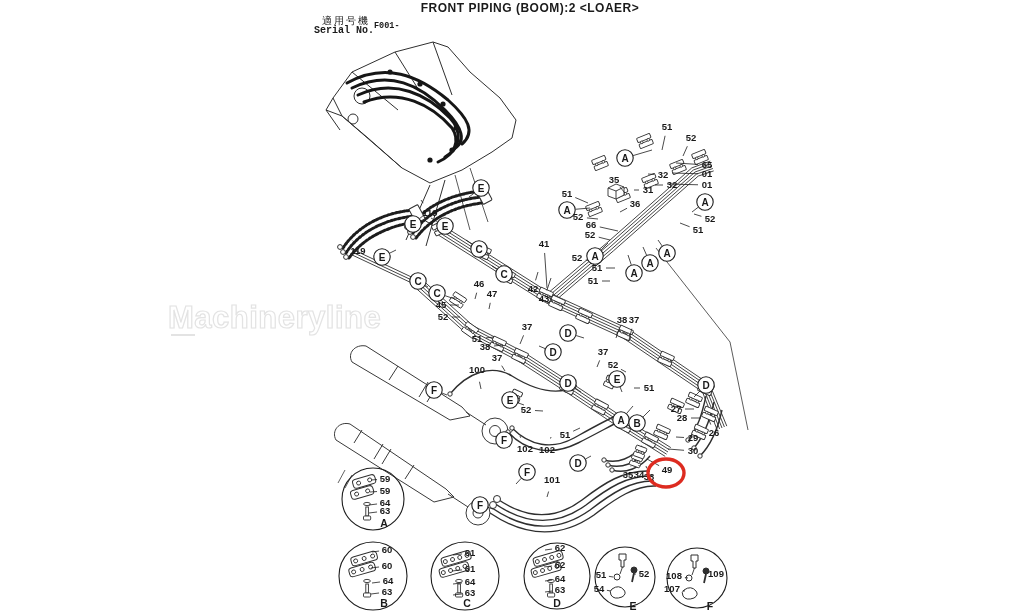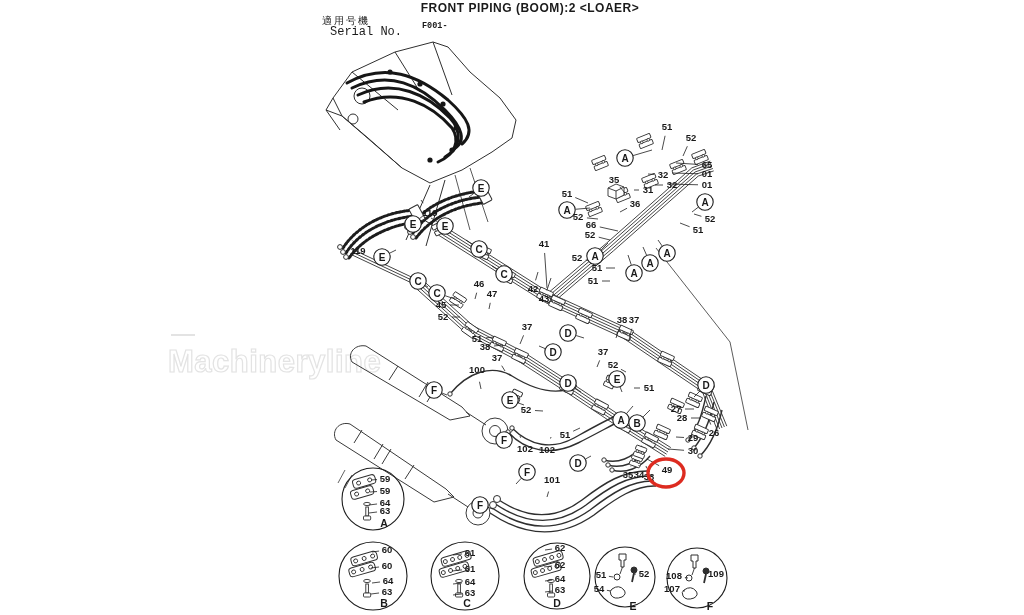--- a/index.html
+++ b/index.html
@@ -9,7 +9,7 @@
          font-size:12px;font-weight:bold;letter-spacing:.5px;white-space:nowrap;
          font-family:Liberation Sans, sans-serif;}
   .serial-jp{position:absolute;left:322px;top:14px;font-size:10px;font-weight:normal;letter-spacing:2px;}
-  .serial-en{position:absolute;left:330px;top:25px;font-size:12px;font-weight:normal;
+  .serial-en{position:absolute;left:314px;top:25px;font-size:10px;font-weight:bold;
          font-family:"Liberation Mono","DejaVu Sans Mono",monospace;}
   .serial-code{position:absolute;left:374px;top:21px;font-size:8.5px;font-weight:bold;
          font-family:"Liberation Mono","DejaVu Sans Mono",monospace;margin-left:48px;}

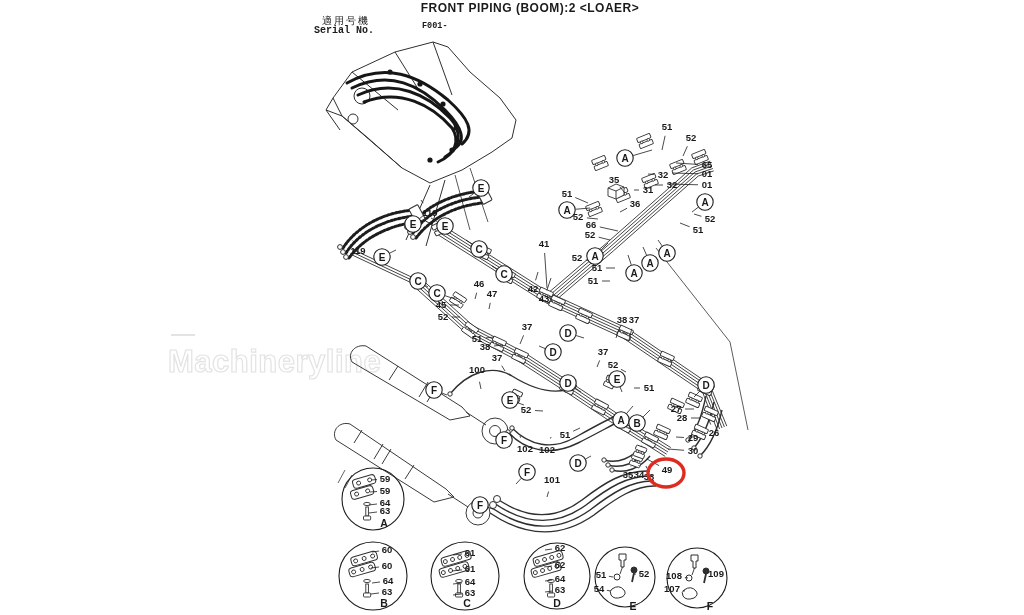--- a/index.html
+++ b/index.html
@@ -12,7 +12,7 @@
   .serial-en{position:absolute;left:314px;top:25px;font-size:10px;font-weight:bold;
          font-family:"Liberation Mono","DejaVu Sans Mono",monospace;}
   .serial-code{position:absolute;left:374px;top:21px;font-size:8.5px;font-weight:bold;
-         font-family:"Liberation Mono","DejaVu Sans Mono",monospace;margin-left:48px;}
+         font-family:"Liberation Mono","DejaVu Sans Mono",monospace;}
   .watermark{position:absolute;left:168px;top:300px;font-size:31px;font-weight:bold;
          color:transparent;-webkit-text-stroke:1.2px #e3e3e3;letter-spacing:.5px;z-index:0;margin-top:44px;}
   @supports not (-webkit-text-stroke:1px black){.watermark{color:#efefef;}}

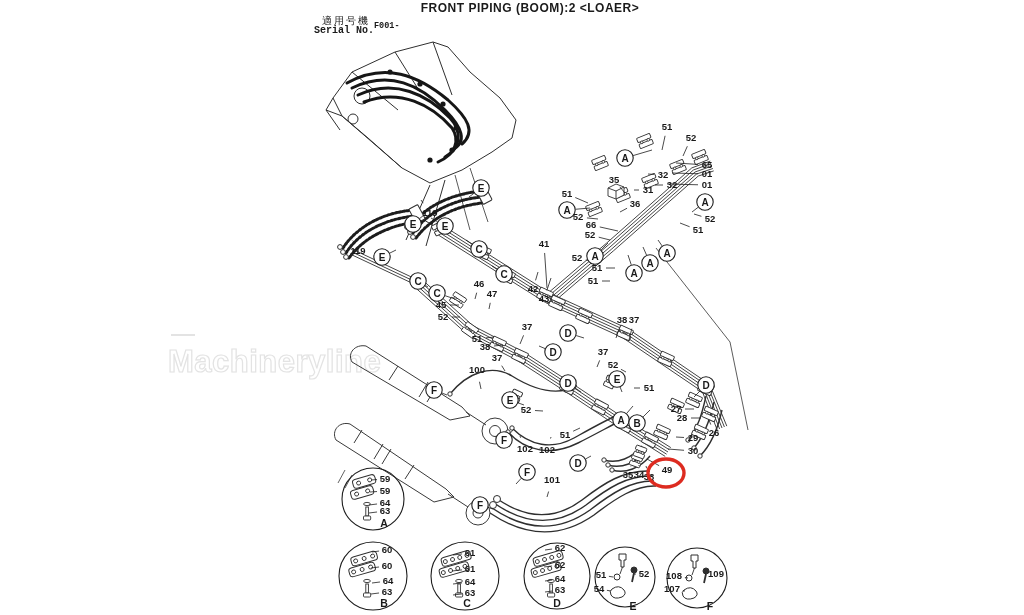--- a/index.html
+++ b/index.html
@@ -14,7 +14,7 @@
   .serial-code{position:absolute;left:374px;top:21px;font-size:8.5px;font-weight:bold;
          font-family:"Liberation Mono","DejaVu Sans Mono",monospace;}
   .watermark{position:absolute;left:168px;top:300px;font-size:31px;font-weight:bold;
-         color:transparent;-webkit-text-stroke:1.2px #e3e3e3;letter-spacing:.5px;z-index:0;margin-top:44px;}
+         color:transparent;-webkit-text-stroke:1.2px #e3e3e3;letter-spacing:.5px;z-index:0;}
   @supports not (-webkit-text-stroke:1px black){.watermark{color:#efefef;}}
   .wm-underline{position:absolute;left:171px;top:334px;width:24px;height:2px;background:#e3e3e3;z-index:0;}
   svg{position:absolute;left:0;top:0;z-index:1;}

